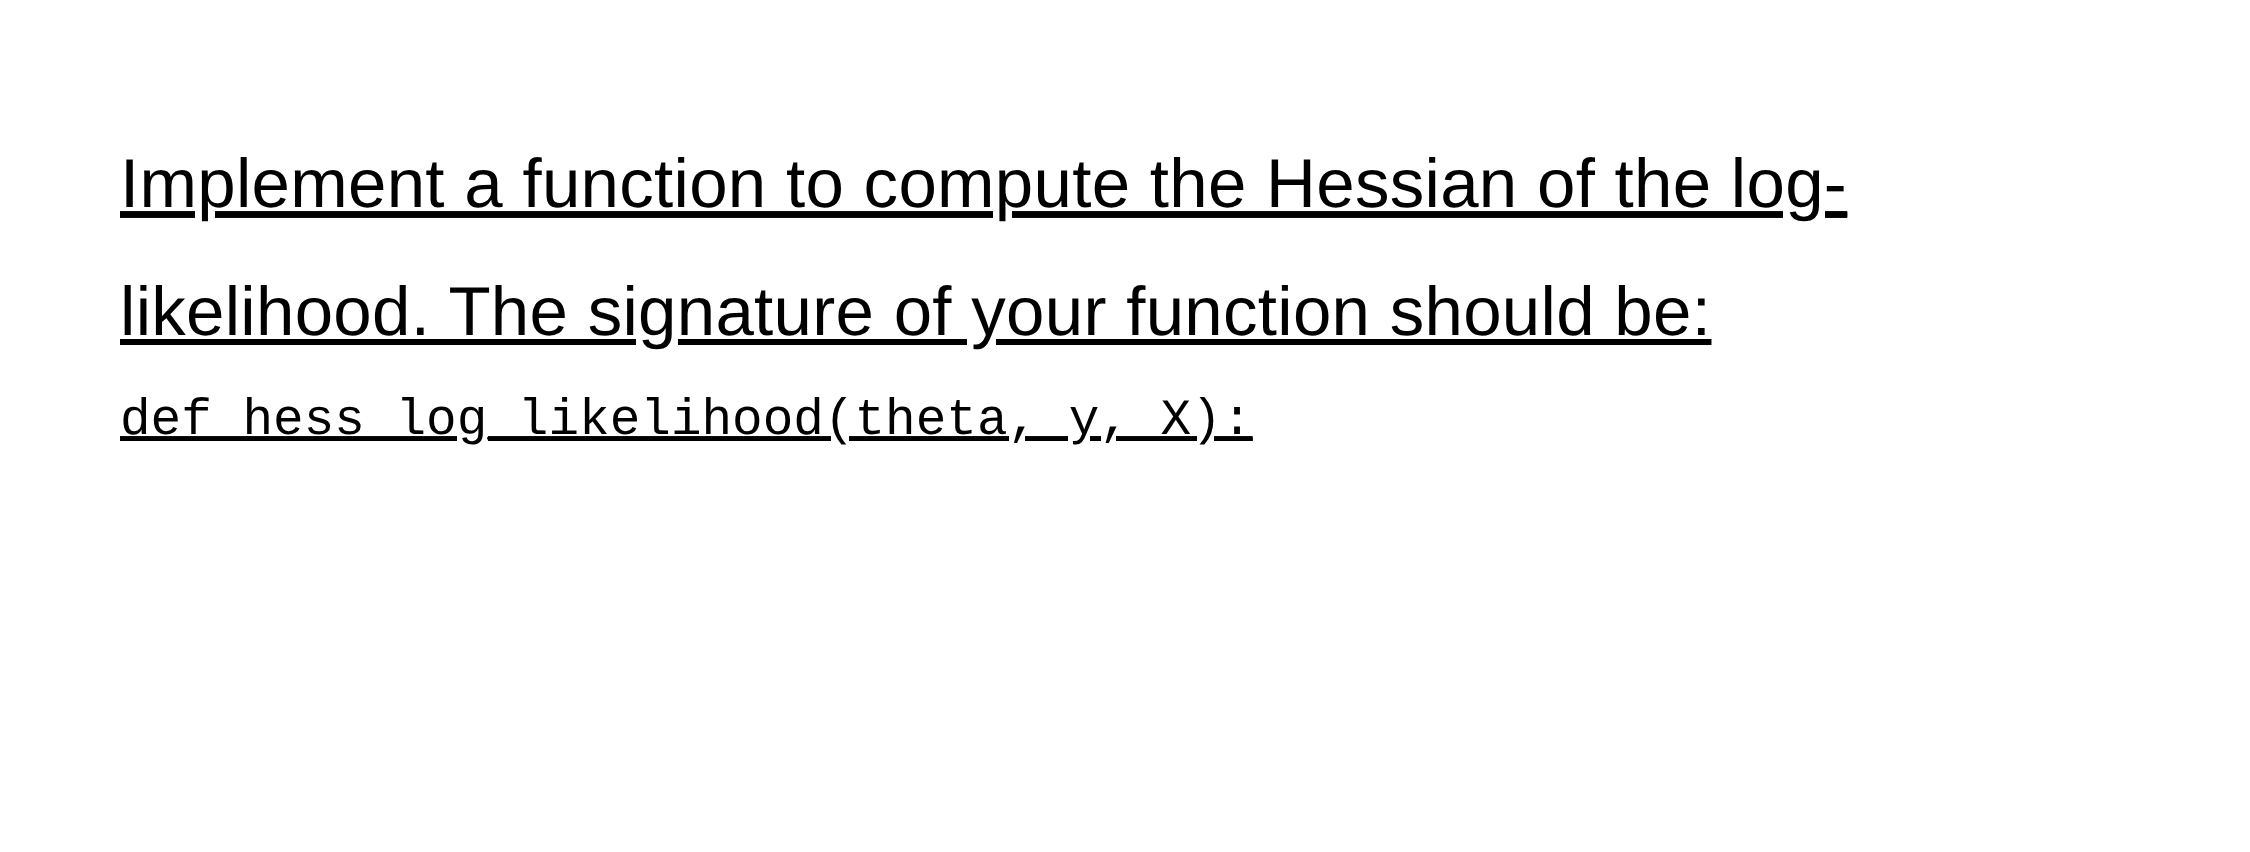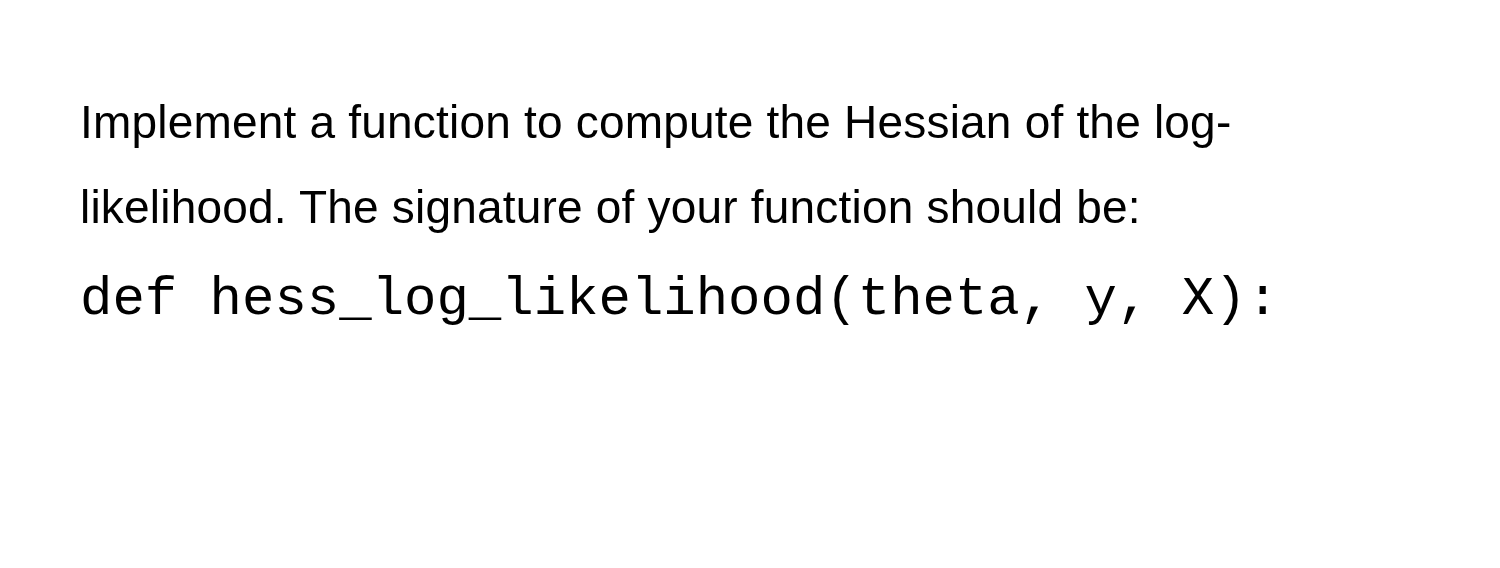--- a/index.html
+++ b/index.html
@@ -6,6 +6,7 @@
       margin: 0;
       padding: 0;
       box-sizing: border-box;
+      text-decoration: underline;
     }
     body {
       width: 1500px;

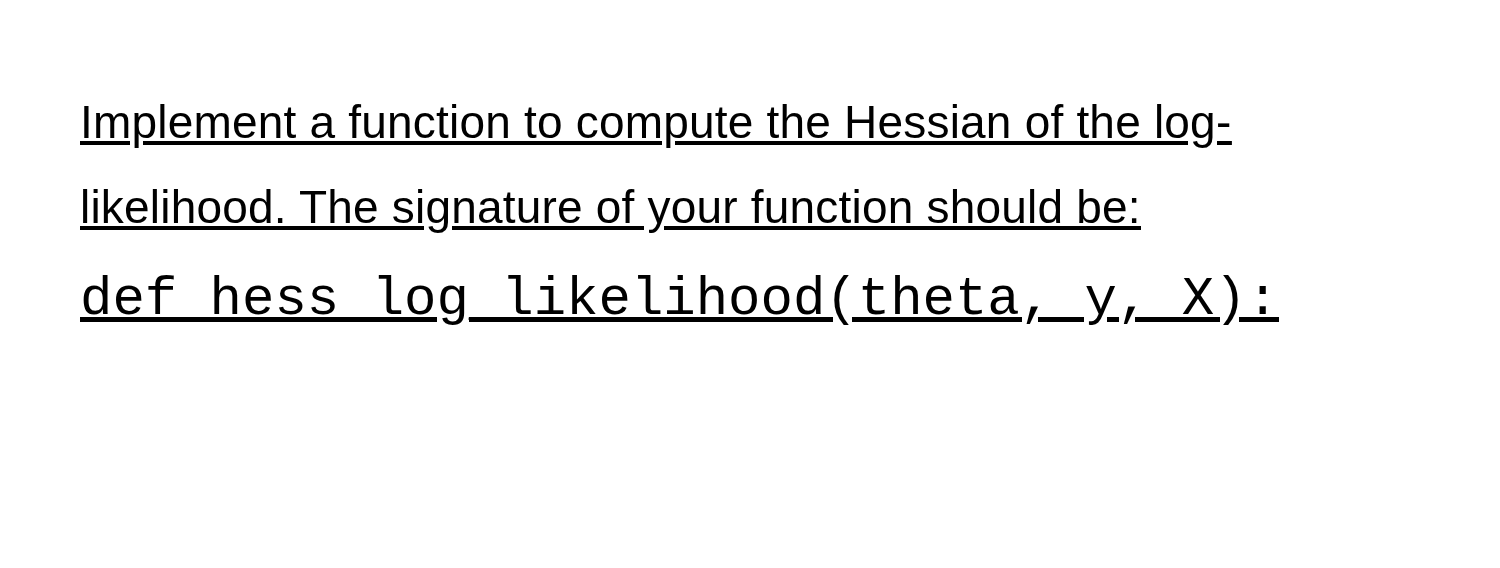--- a/index.html
+++ b/index.html
@@ -27,7 +27,7 @@
     }
     .code-line {
       font-family: "Courier New", Courier, monospace;
-      font-size: 54px;
+      font-size: 34px;
       line-height: 1.85;
       font-weight: 400;
       letter-spacing: 0px;

